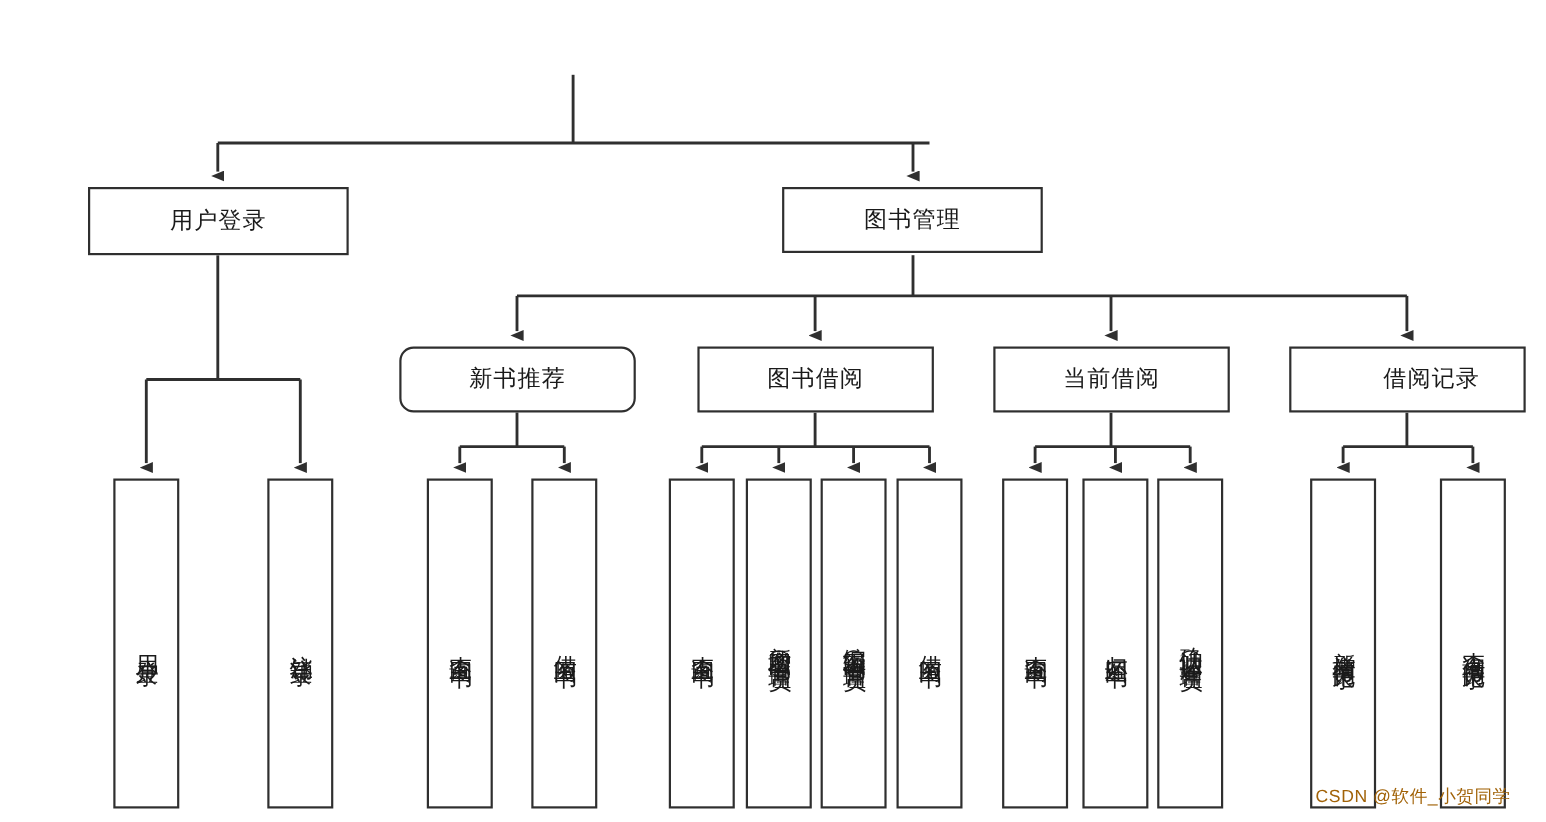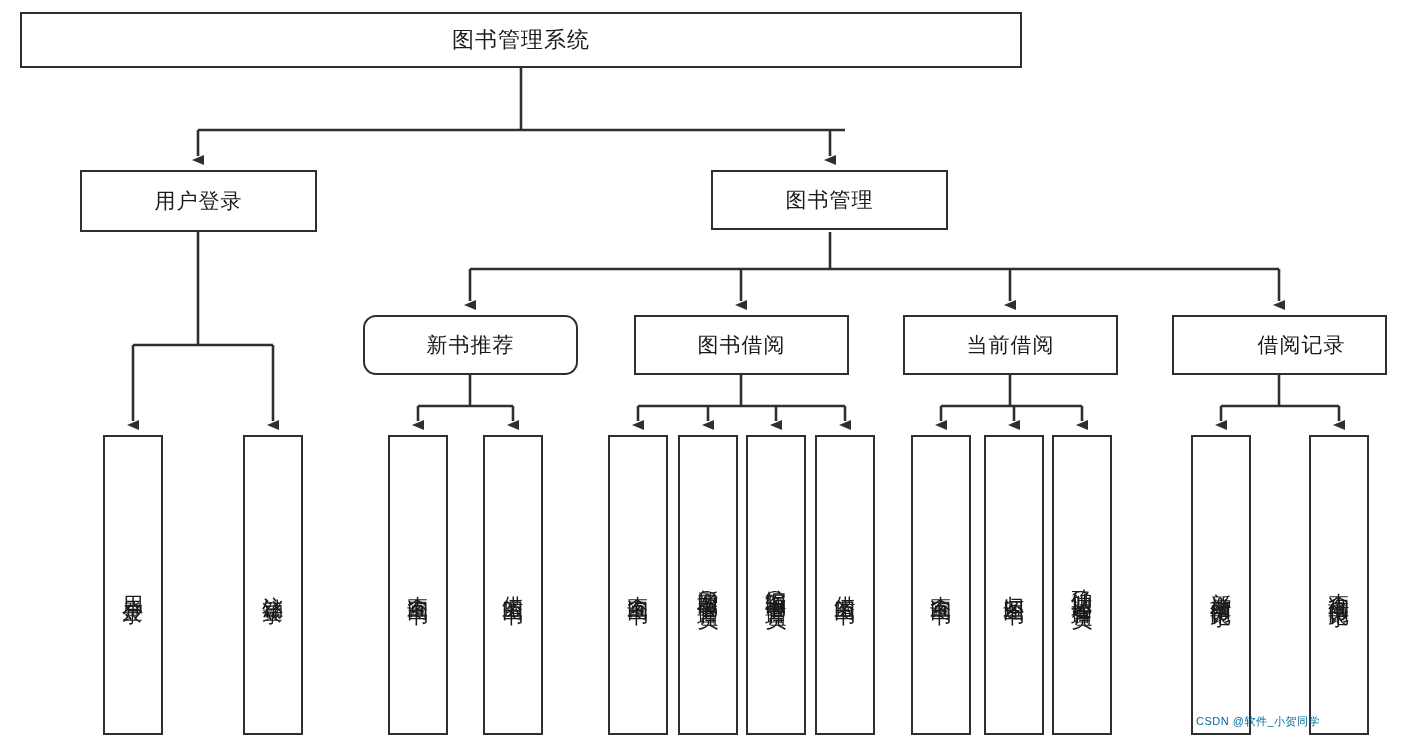--- a/index.html
+++ b/index.html
@@ -117,9 +117,6 @@
     </g>
   </svg>
 
-  <div class="node horiz root" style="left:20px; top:12px; width:1002px; height:56px;">
-    <span>图书管理系统</span>
-  </div>
 
   <div class="node horiz" style="left:80px; top:170px; width:237px; height:62px;">
     <span>用户登录</span>

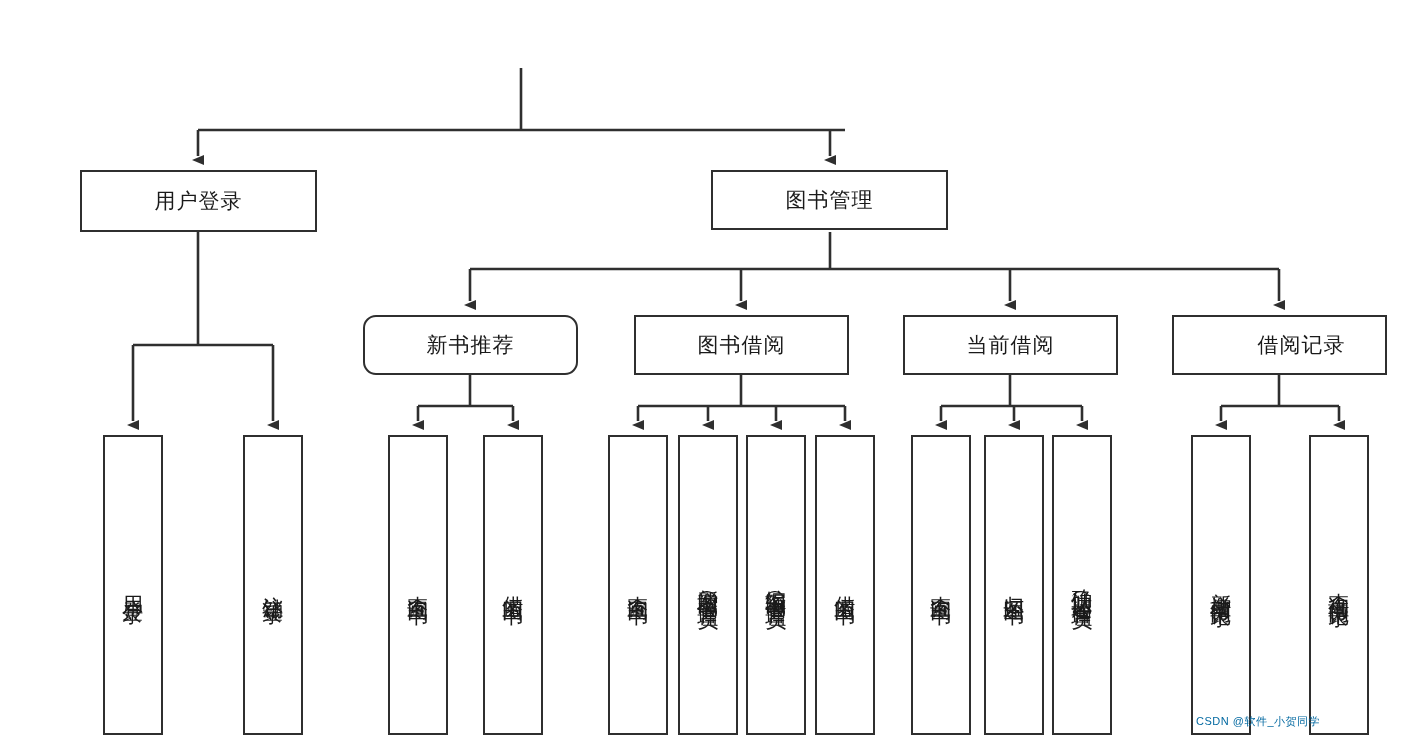--- a/index.html
+++ b/index.html
@@ -56,8 +56,8 @@
   }
   .watermark {
     position: absolute;
-    font-size: 11px;
-    color: #0369a1;
+    font-size: 16px;
+    color: #a16207;
     white-space: nowrap;
     letter-spacing: 0.5px;
   }

